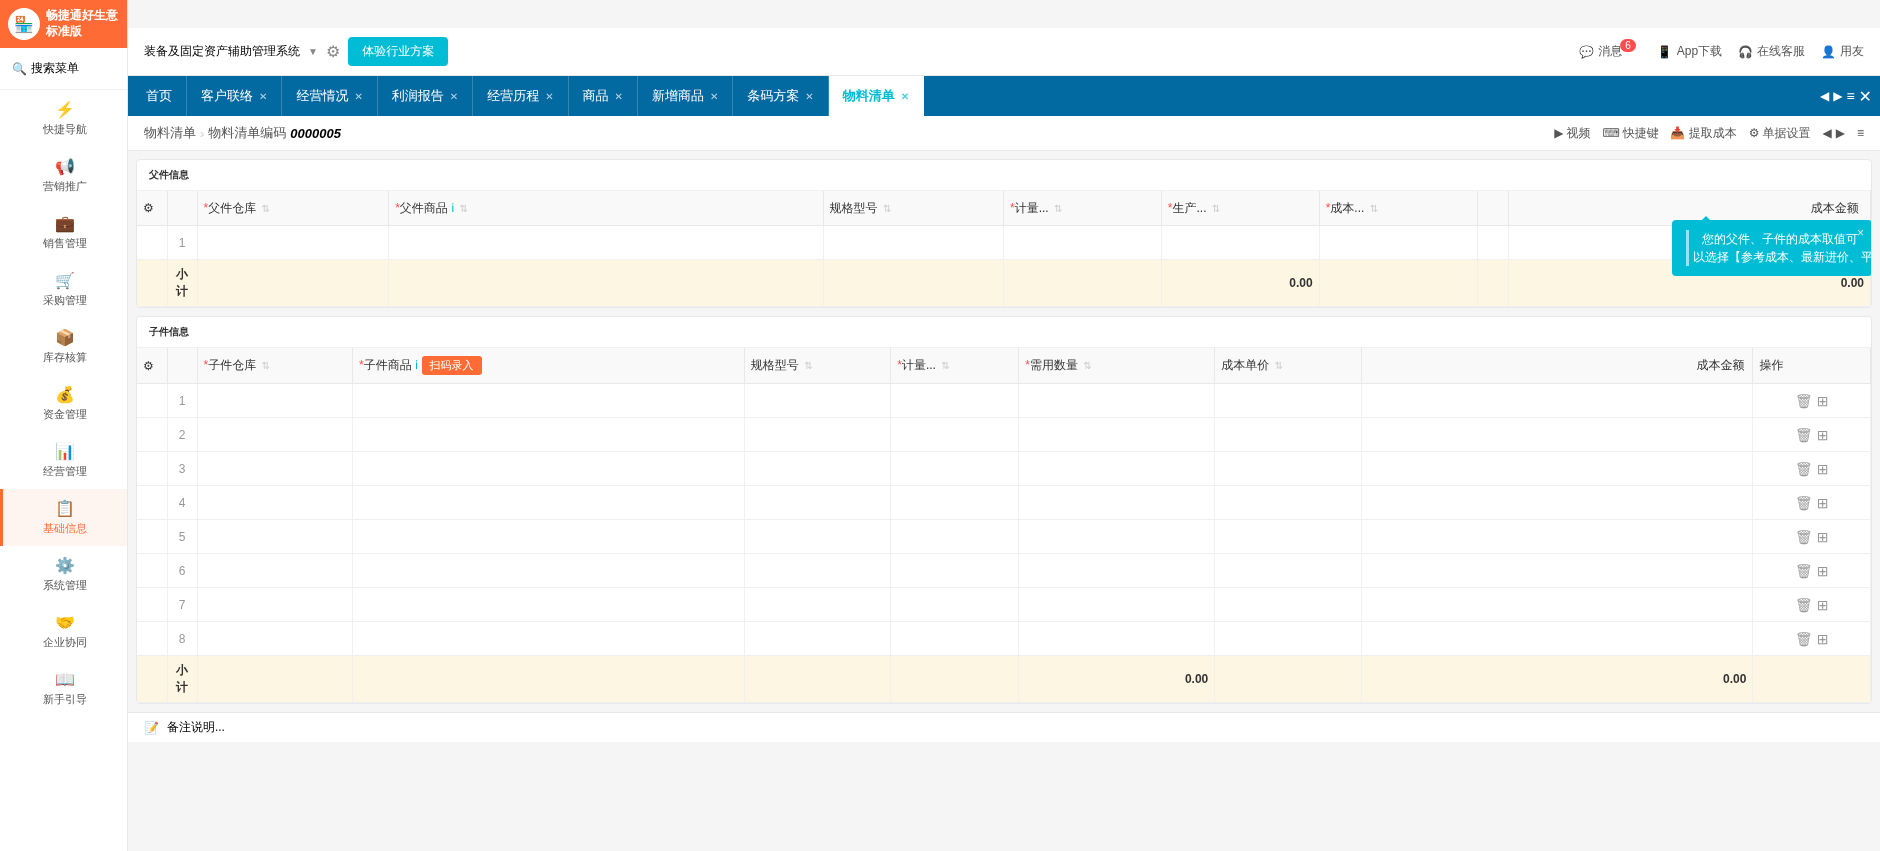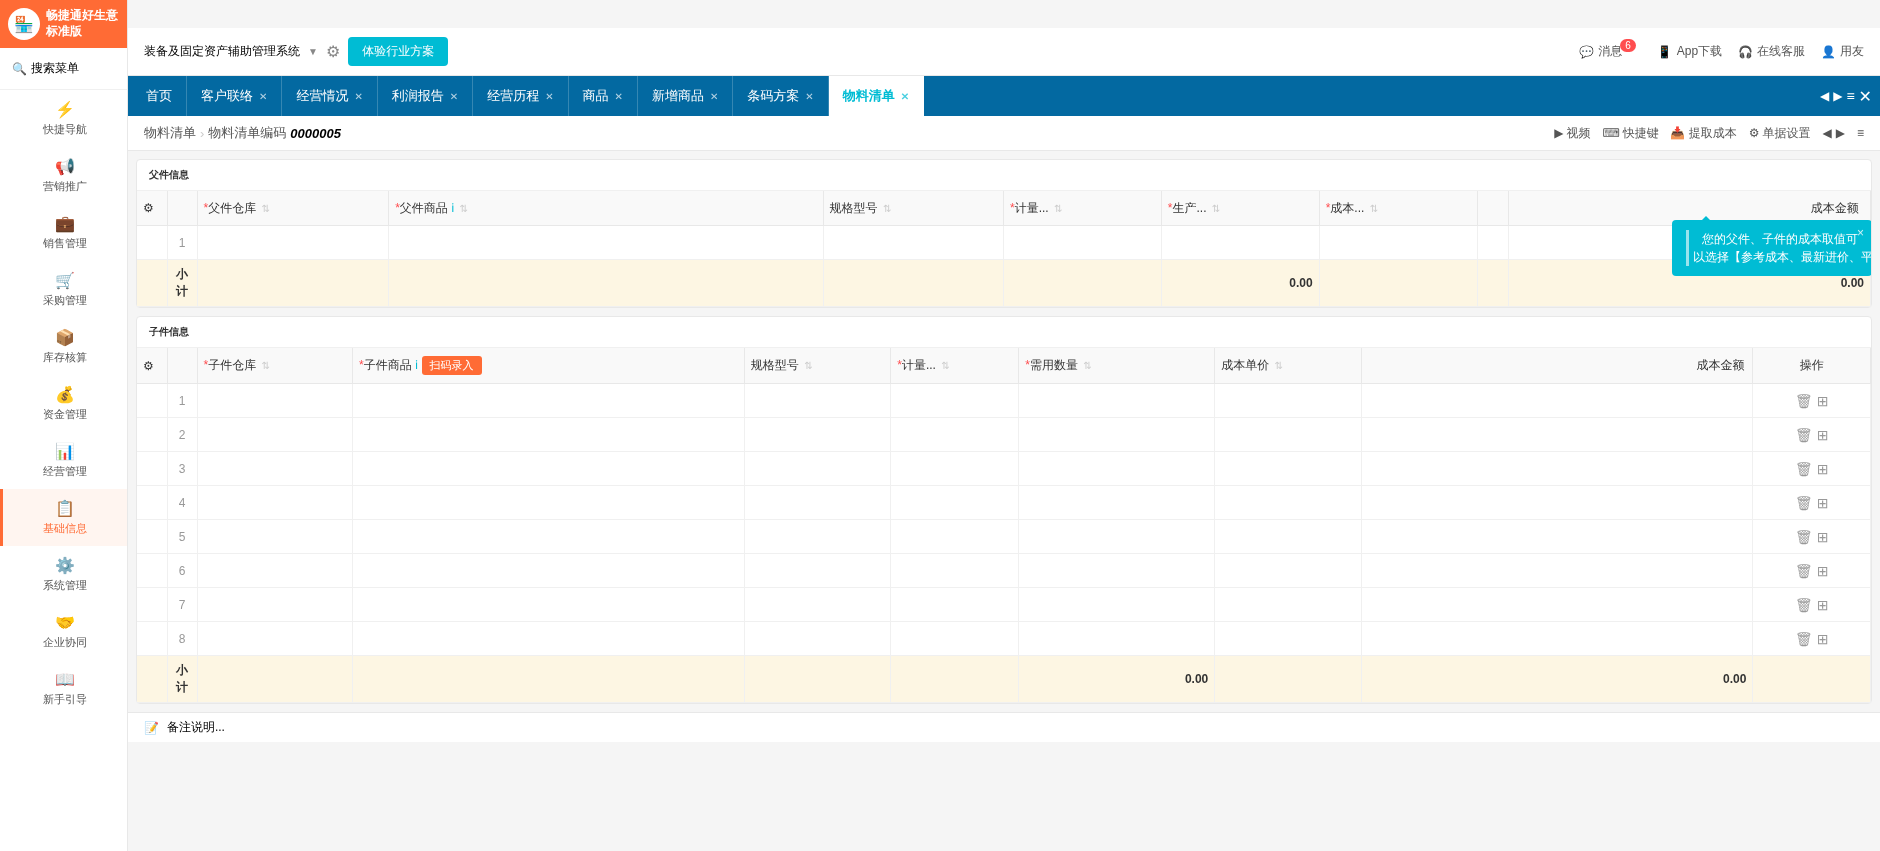--- a/index.html
+++ b/index.html
@@ -536,7 +536,7 @@
                 <span class="sort-icon">⇅</span>
               </th>
               <th style="min-width:200px; text-align:right; padding-right:8px;">成本金额</th>
-              <th style="min-width:60px; text-align:center;">操作</th>
+              <th style="min-width:60px; text-align:left;">操作</th>
             </tr>
           </thead>
           <tbody id="child-tbody">

